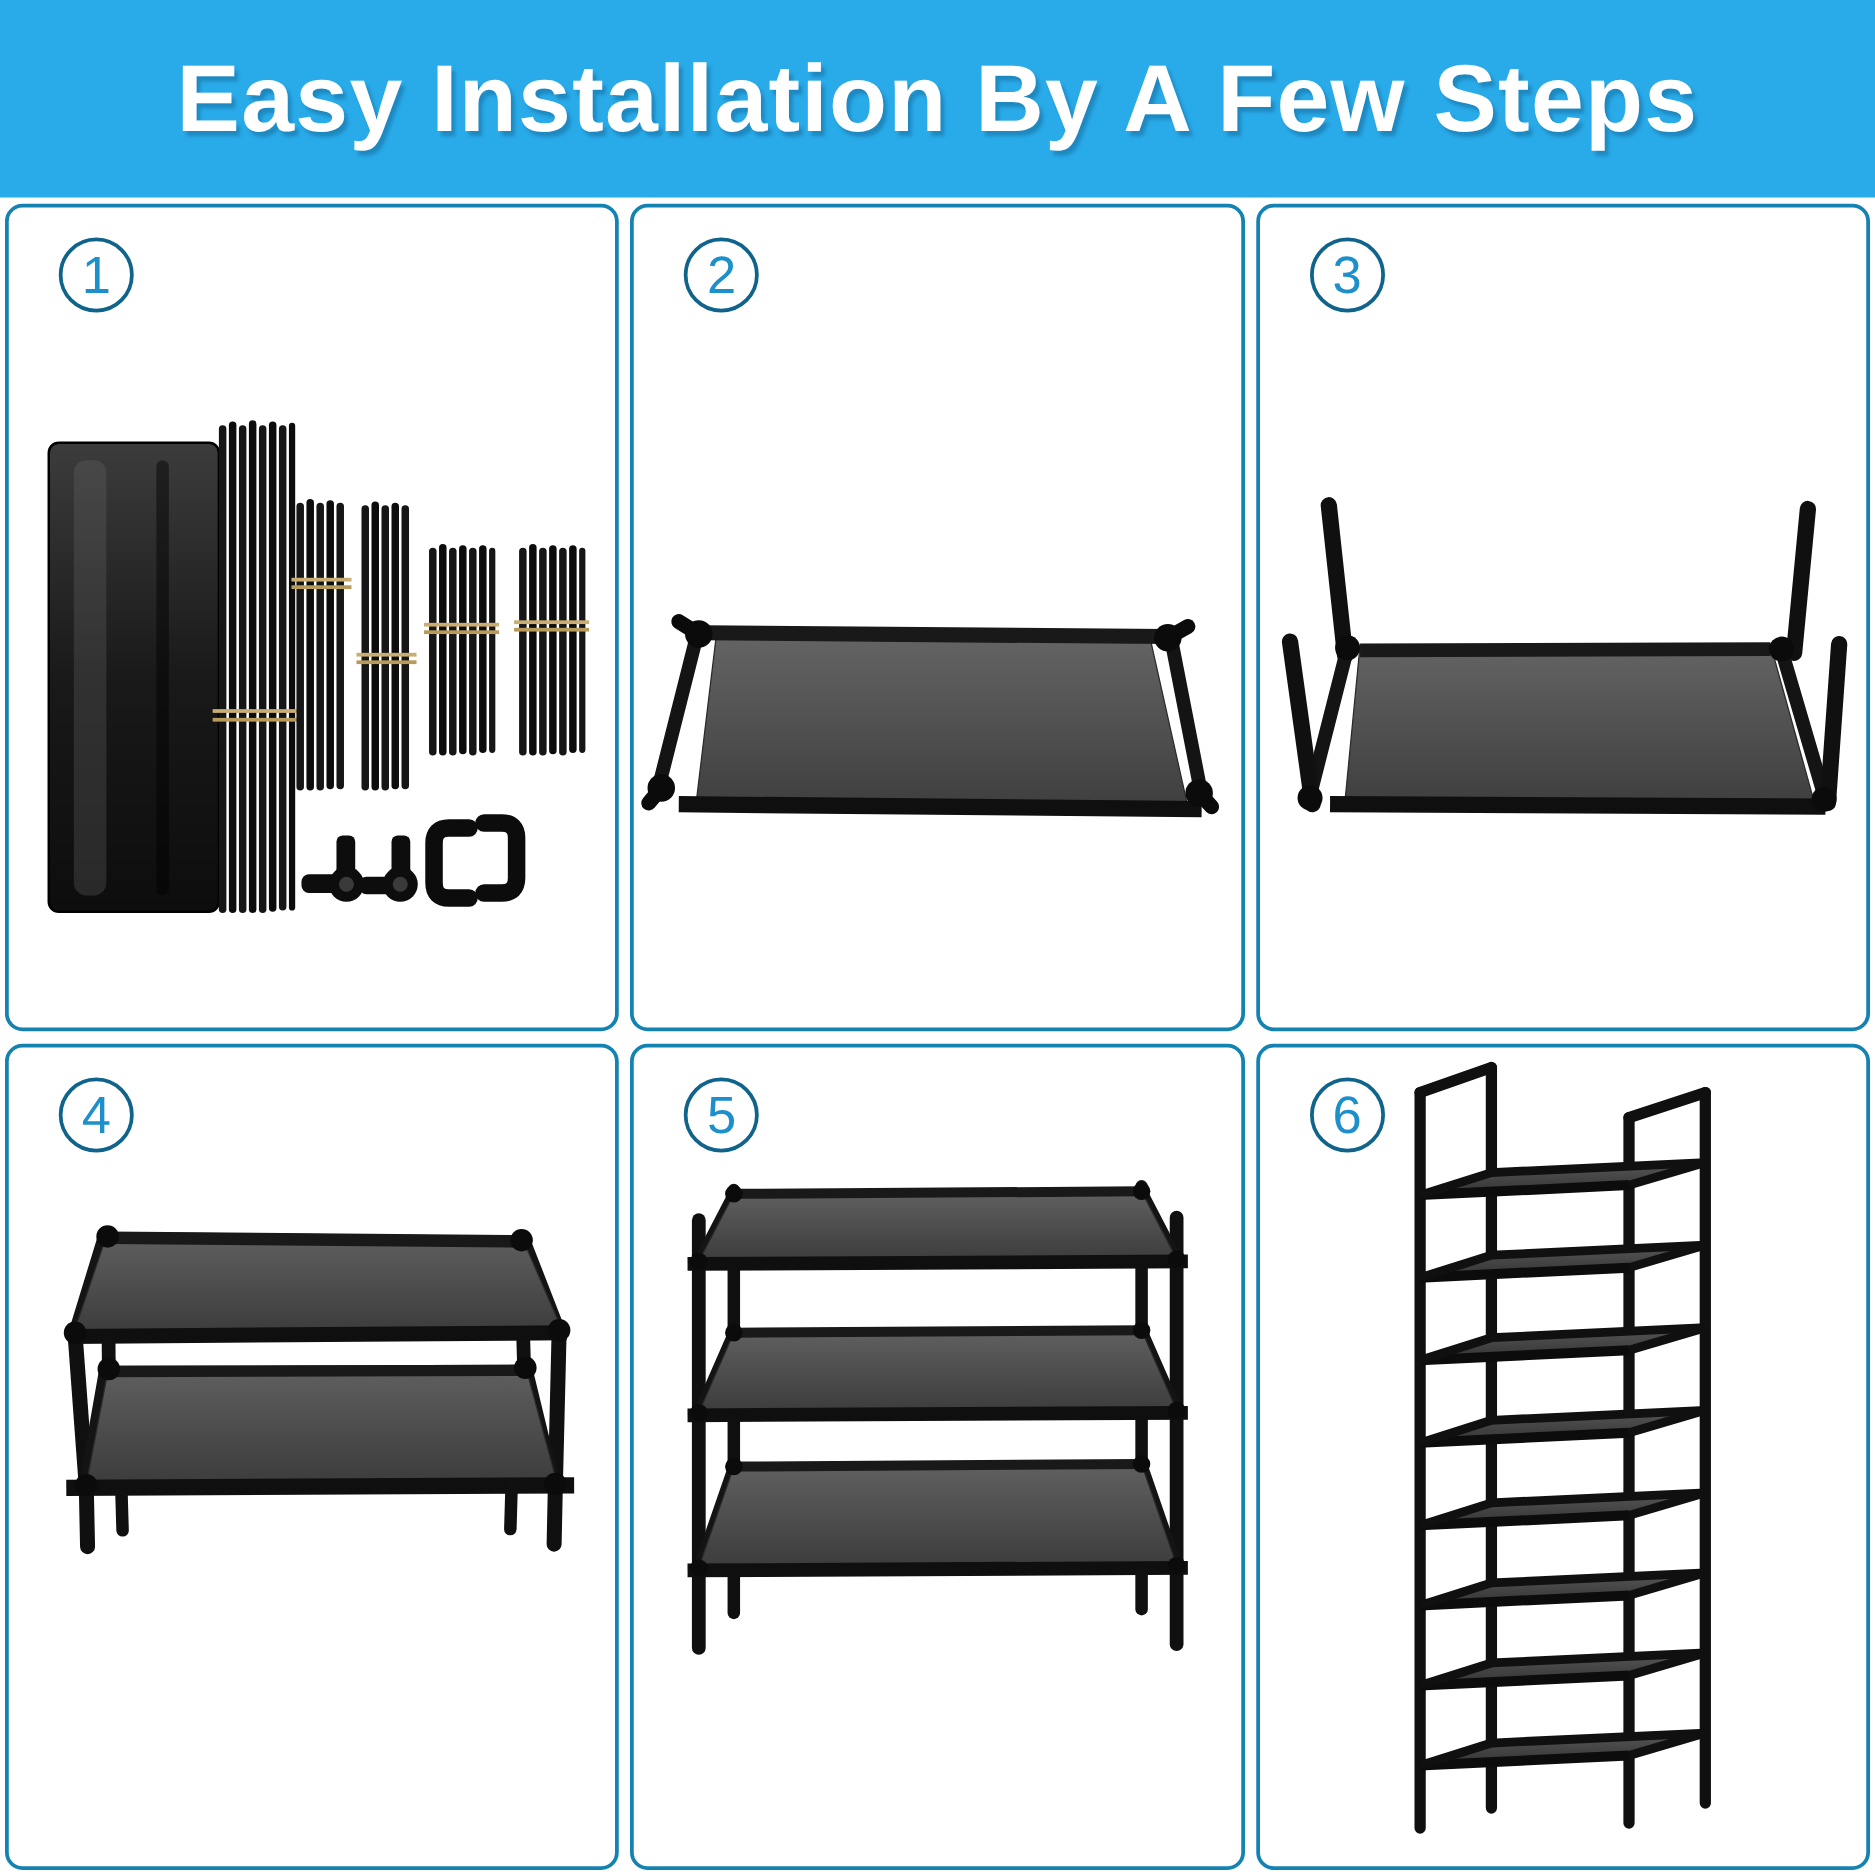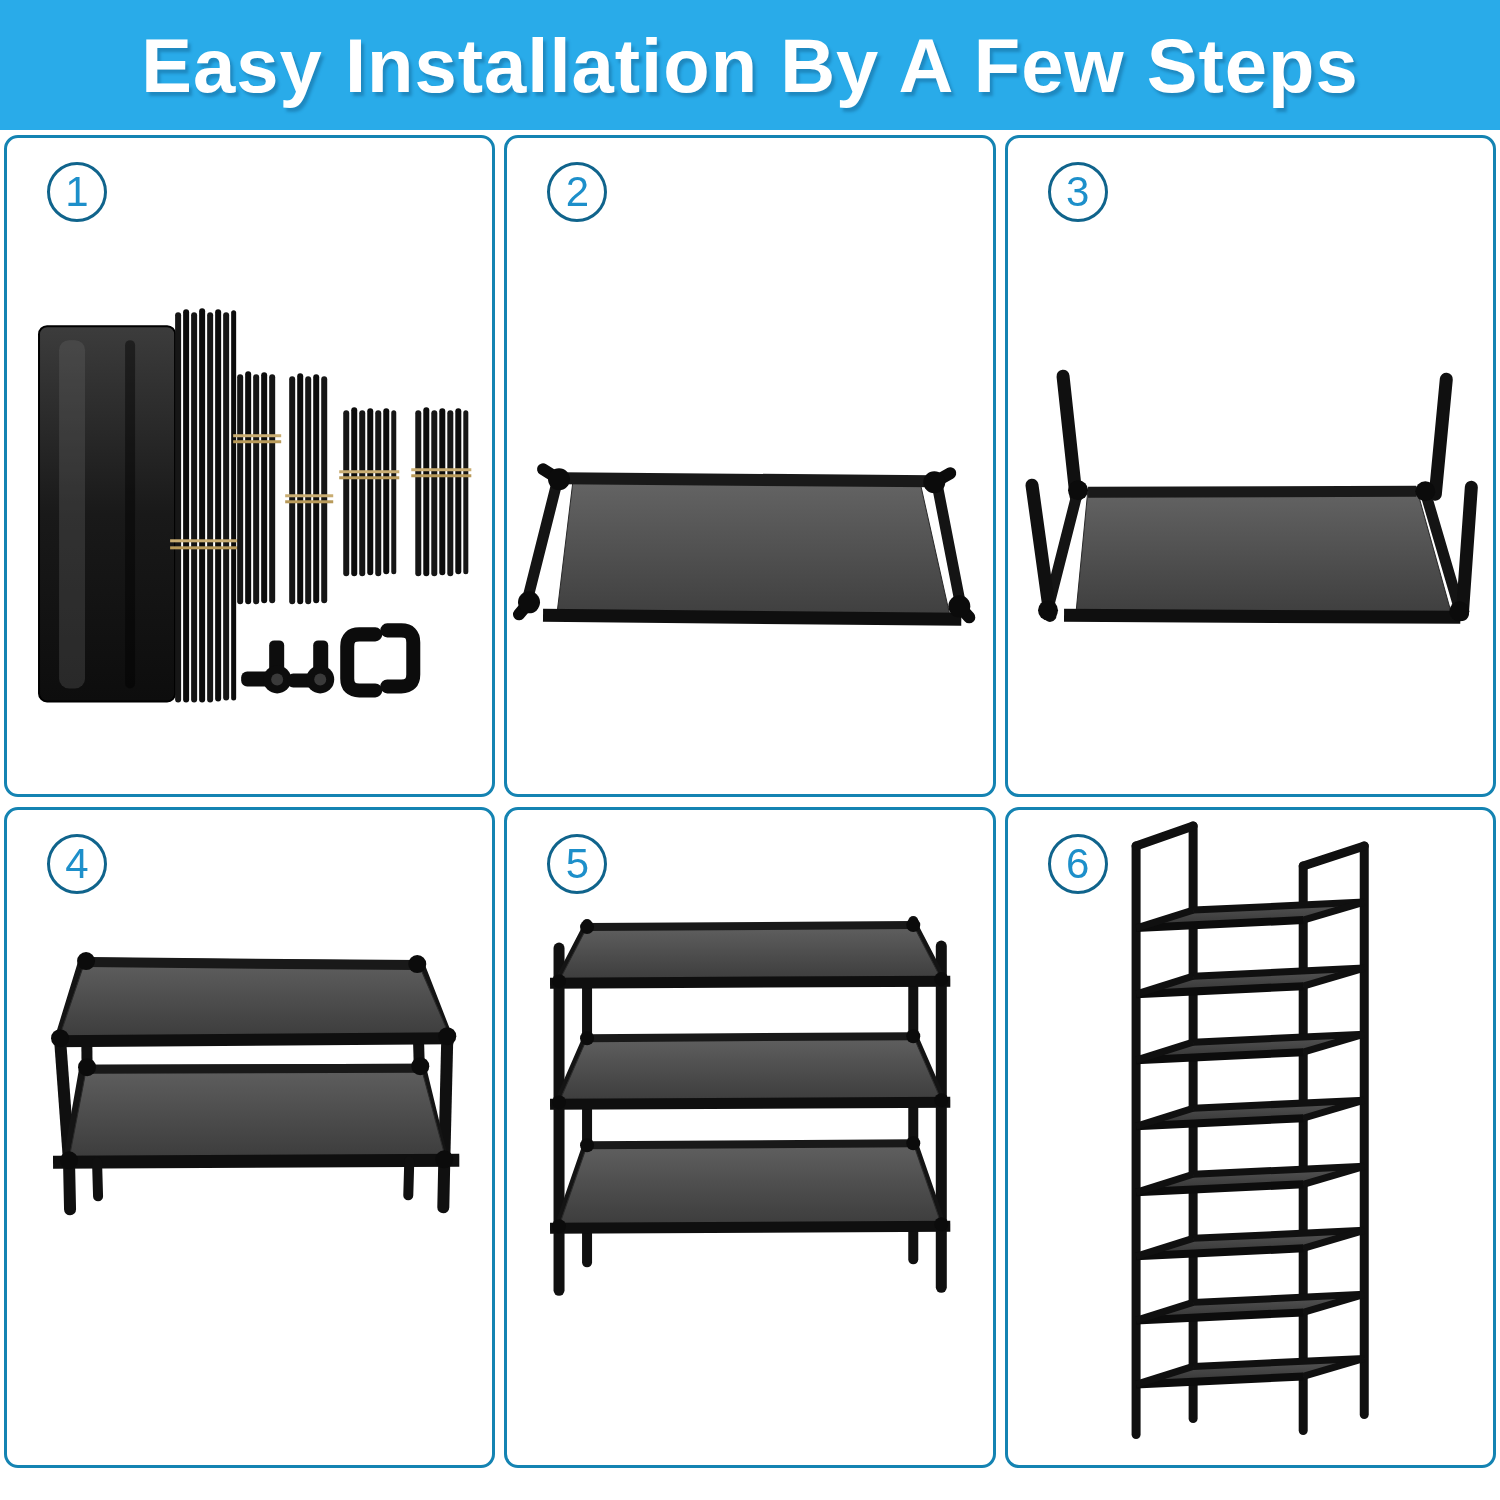--- a/index.html
+++ b/index.html
@@ -9,7 +9,7 @@
     overflow:hidden;position:relative;
   }
   .banner{
-    height:130px;background:#29abe9;
+    height:158px;background:#29abe9;
     display:flex;align-items:center;justify-content:center;
   }
   .banner-title{

